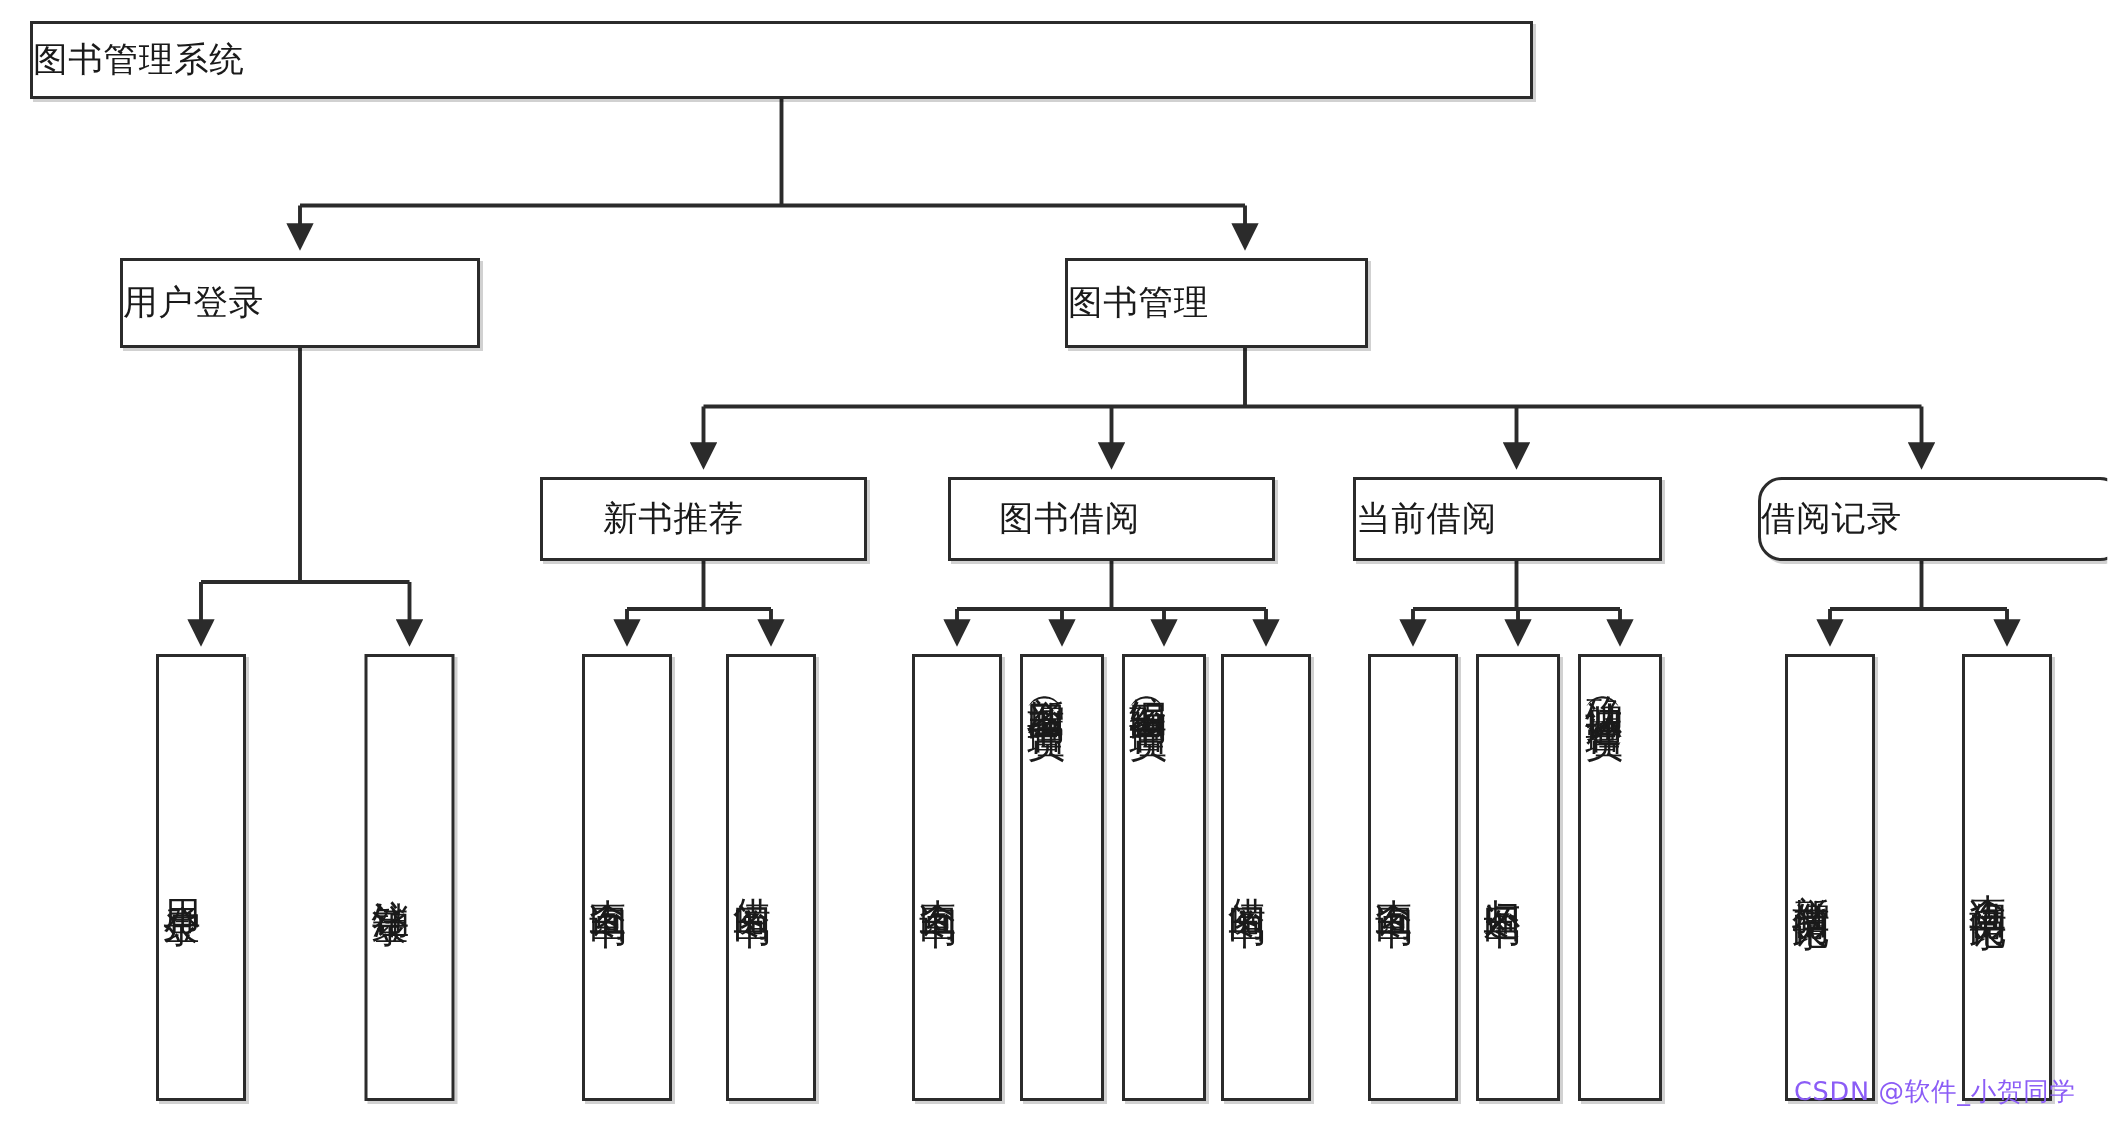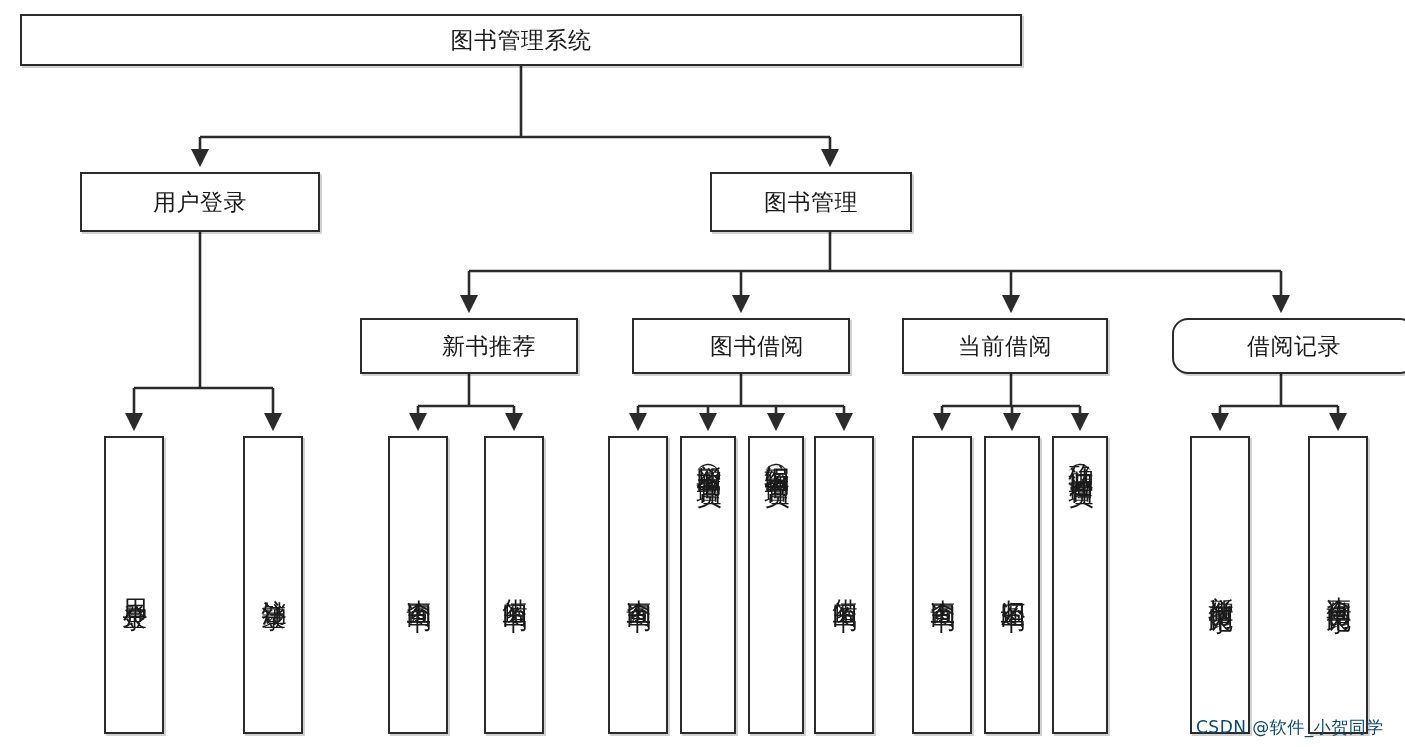--- a/index.html
+++ b/index.html
@@ -30,7 +30,7 @@
     background: #ffffff;
     display: flex;
     align-items: center;
-    justify-content: center;
+    justify-content: flex-start;
     color: #1a1a1a;
     box-shadow: 2px 2px 0 rgba(0,0,0,0.18);
   }

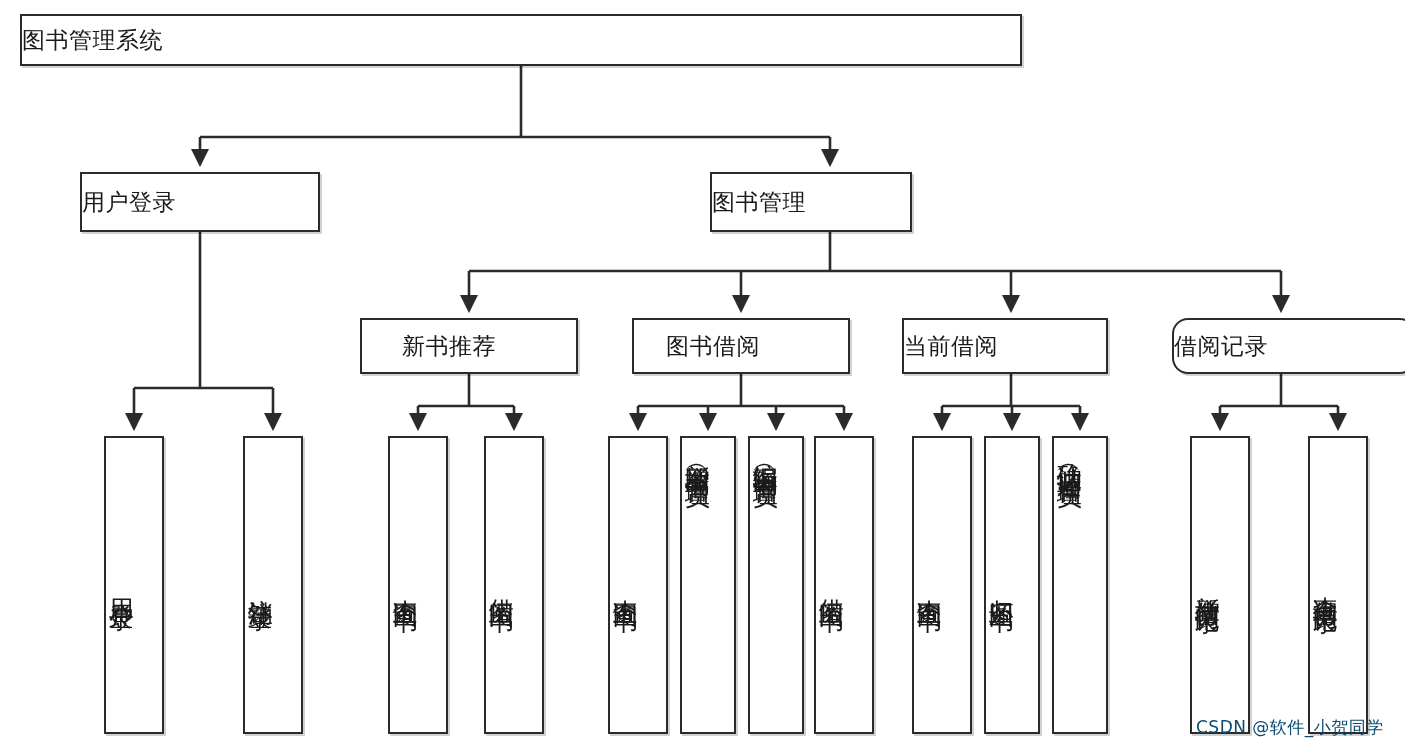--- a/index.html
+++ b/index.html
@@ -64,7 +64,7 @@
   }
   .watermark {
     position: absolute;
-    color: #0c4a6e;
+    color: #8b5cf6;
     font-size: 17px;
     white-space: nowrap;
     letter-spacing: 0.5px;

